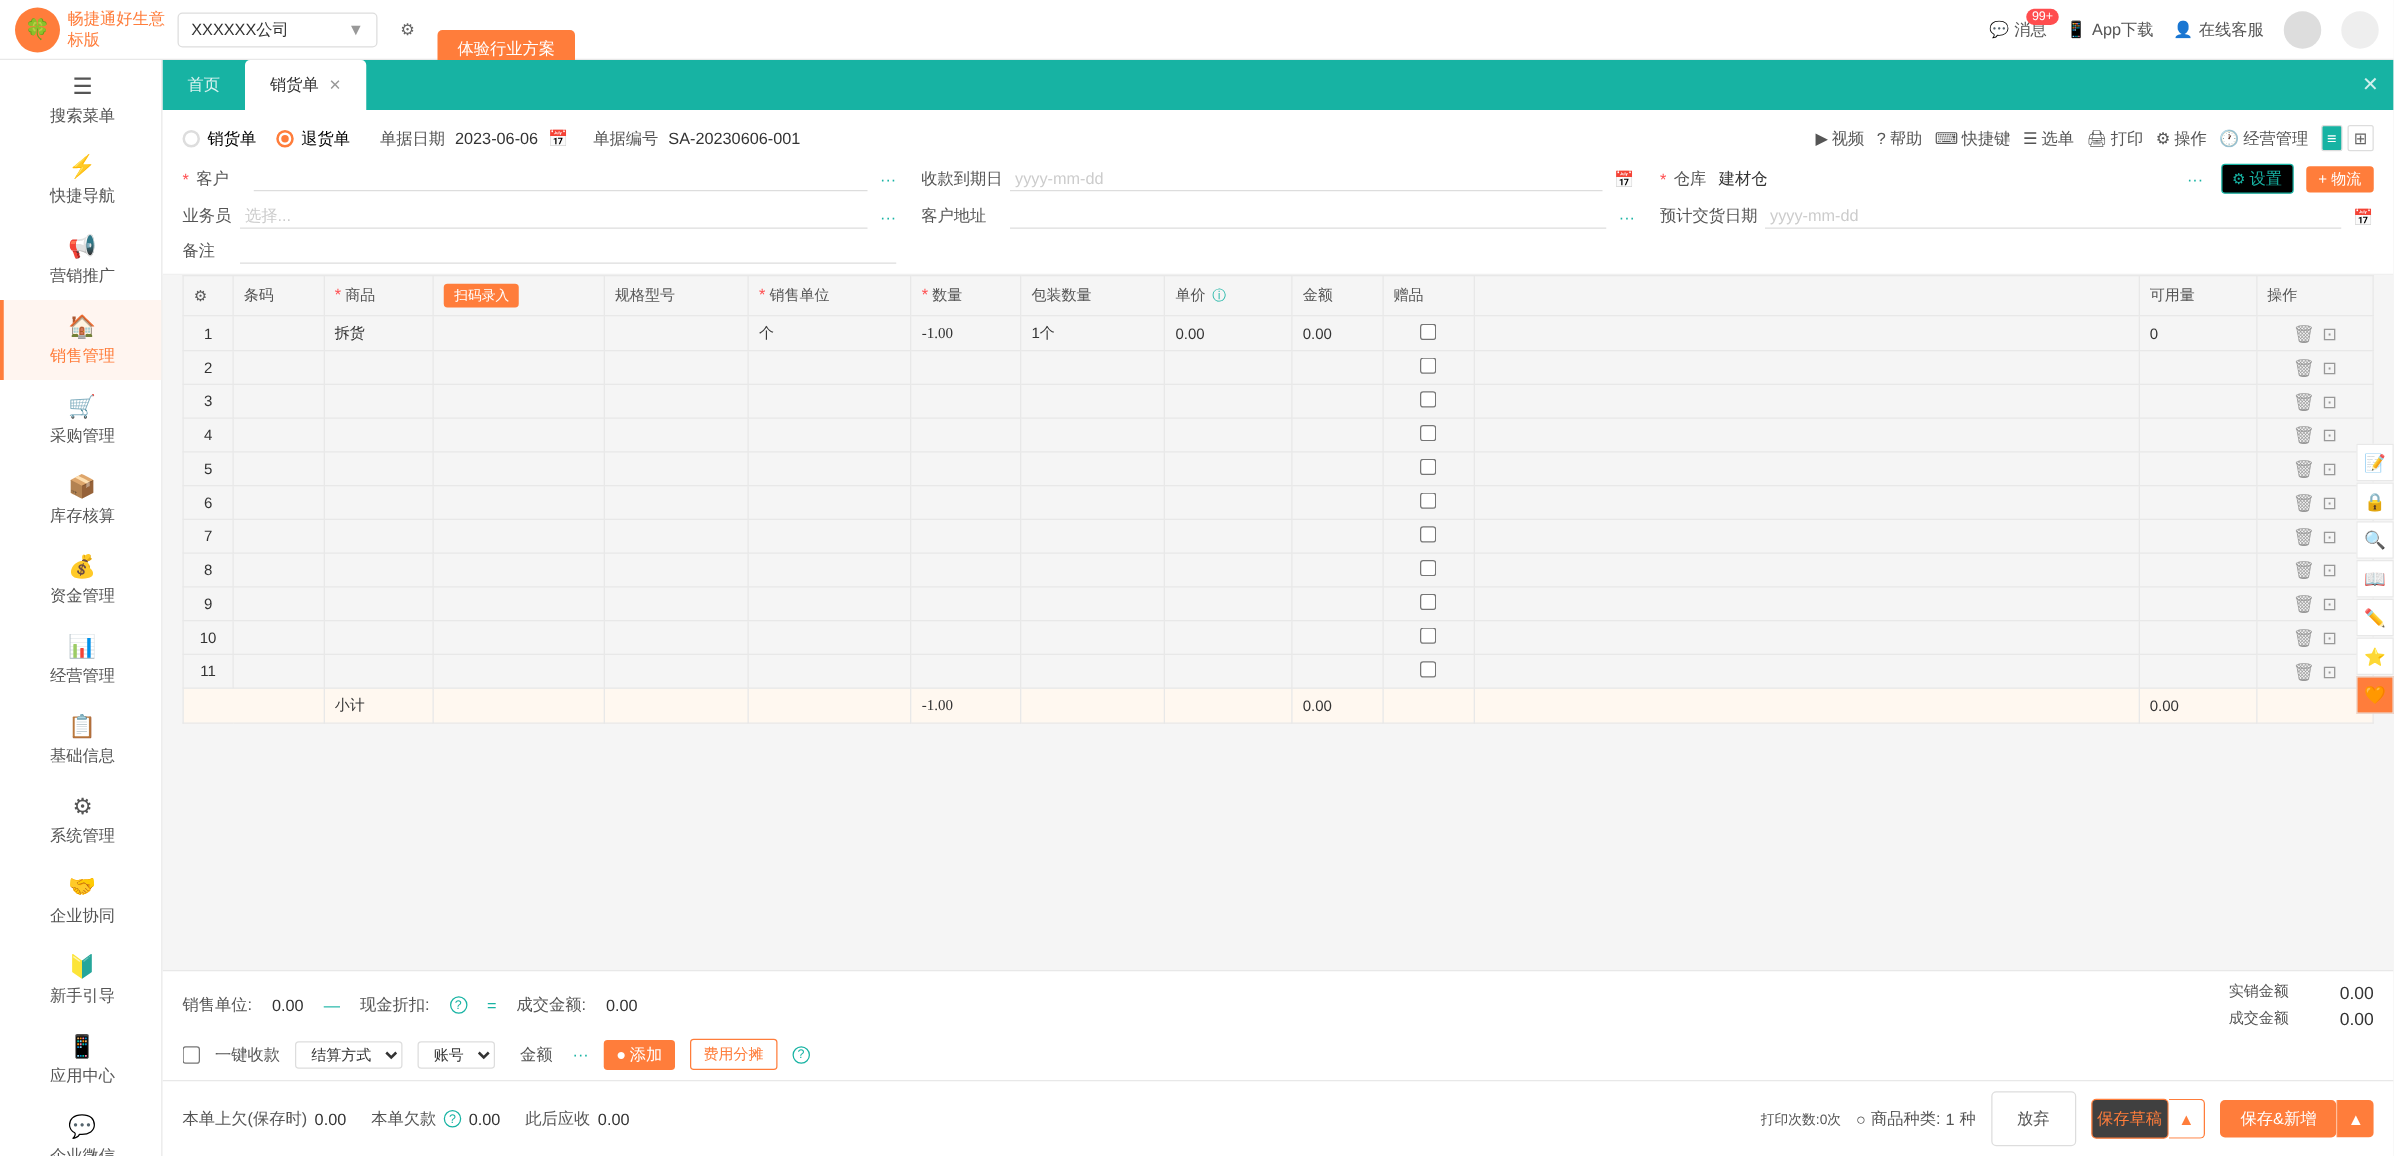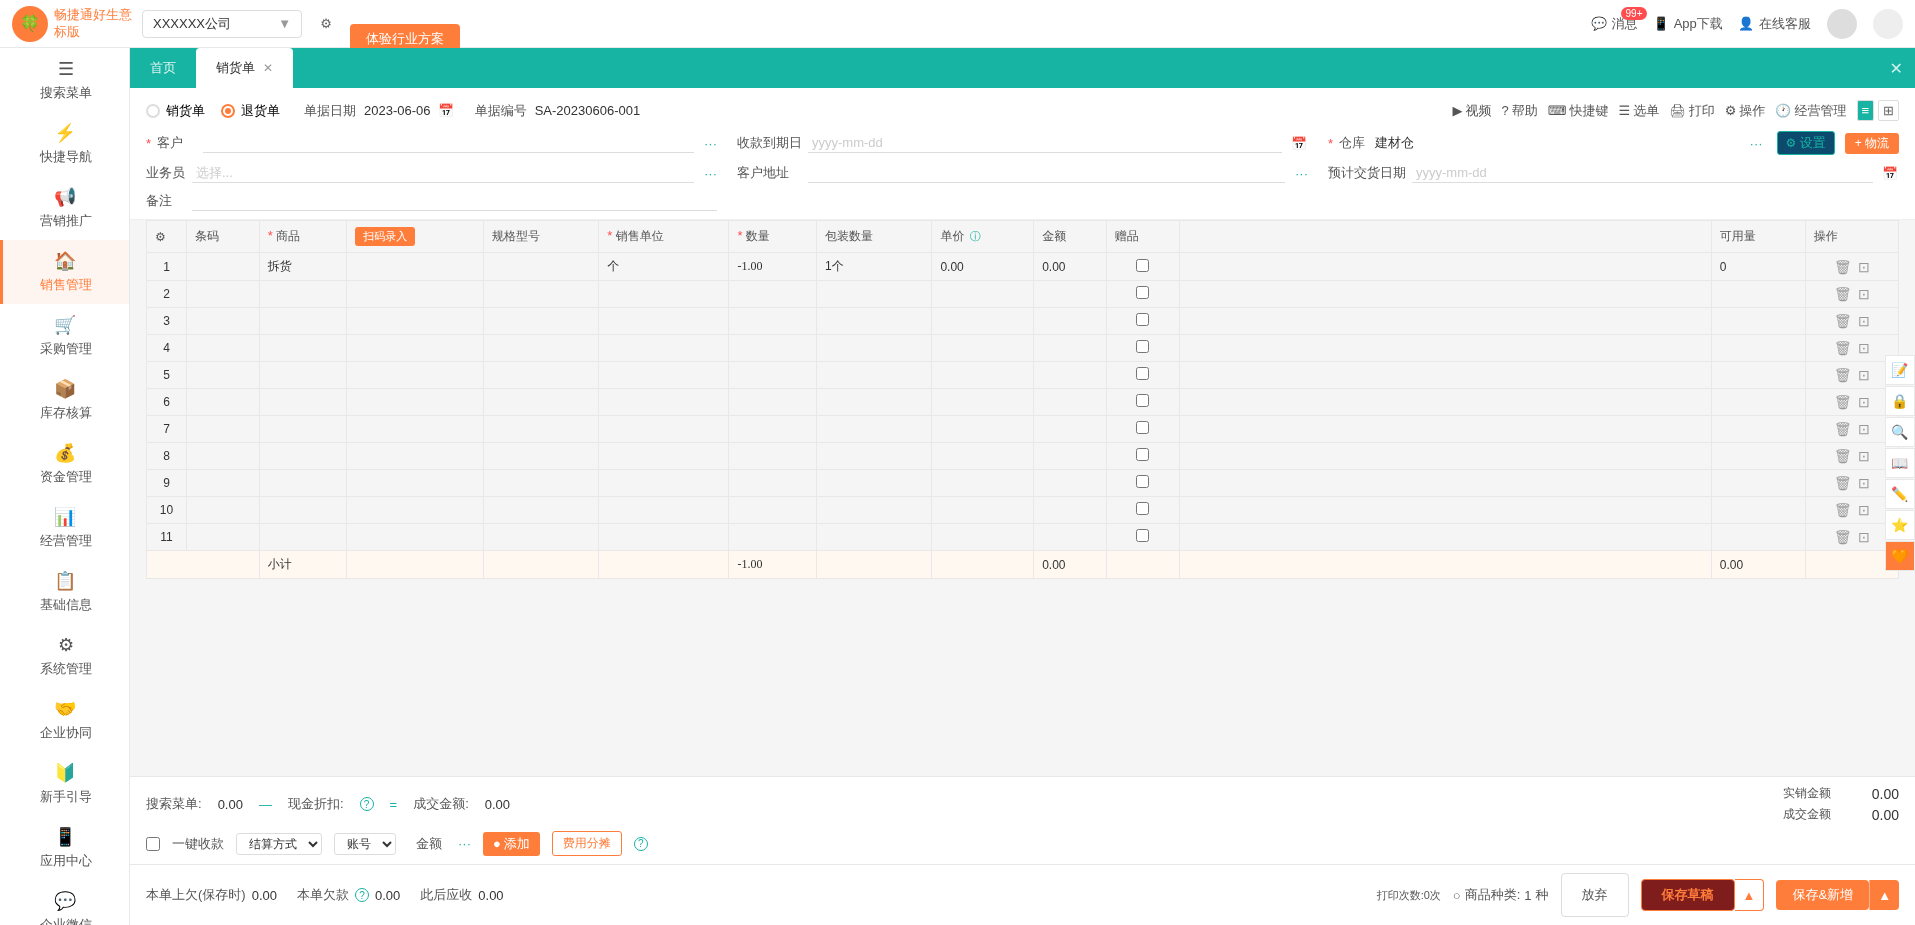--- a/index.html
+++ b/index.html
@@ -291,7 +291,7 @@
           <span style="color:#333;flex:1;">建材仓</span>
           <span class="dotted-btn">···</span>
 
-          <button style="background:#0c4a6e;border:1px solid #17b3a3;color:#17b3a3;border-radius:3px;padding:2px 8px;cursor:pointer;font-size:12px;margin-left:8px;">⚙ <span>设置</span></button>
+          <button style="background:#000000;border:1px solid #17b3a3;color:#17b3a3;border-radius:3px;padding:2px 8px;cursor:pointer;font-size:12px;margin-left:8px;">⚙ <span>设置</span></button>
           <button style="background:#ff7d3b;border:none;color:white;border-radius:3px;padding:2px 10px;cursor:pointer;font-size:12px;margin-left:4px;">+ 物流</button>
         </div>
 

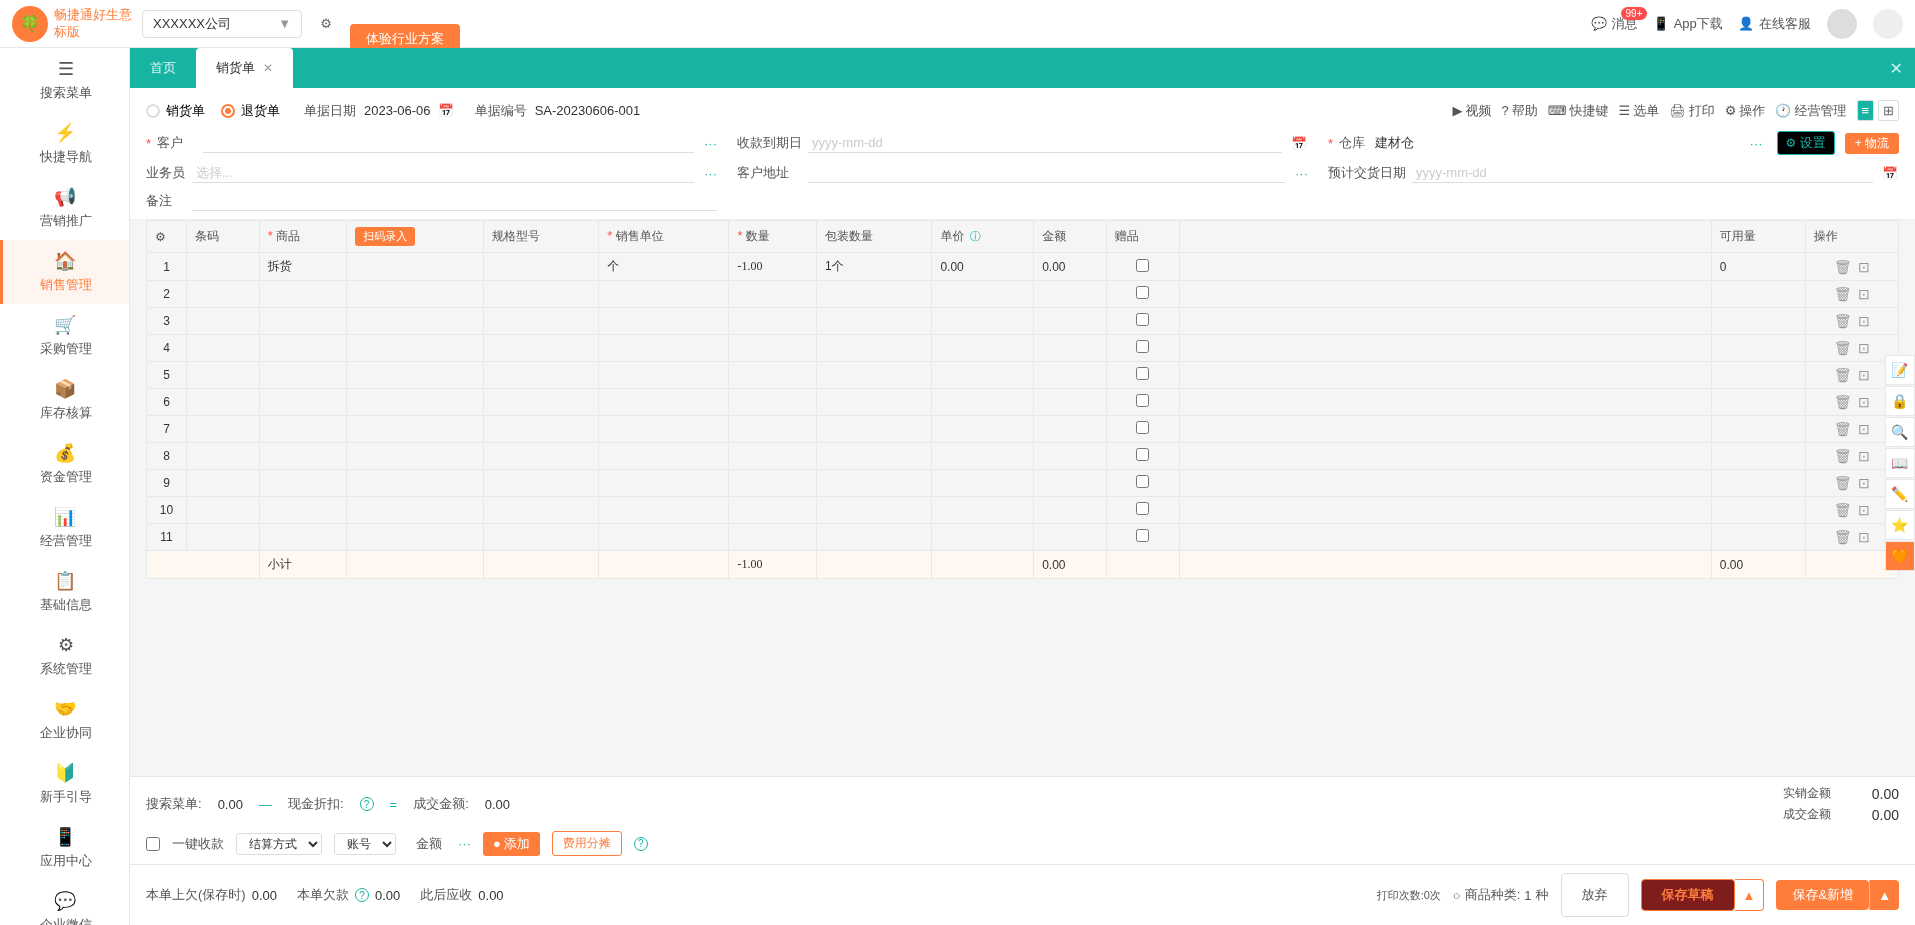--- a/index.html
+++ b/index.html
@@ -598,7 +598,7 @@
 
     <div class="bottom-summary">
       <div class="summary-row">
-        <span style="color:#555;">搜索菜单:</span>
+        <span style="color:#555;">销售单位:</span>
         <span style="color:#333;font-weight:500;">0.00</span>
         <span class="minus-icon">—</span>
         <span style="color:#555;">现金折扣:</span>

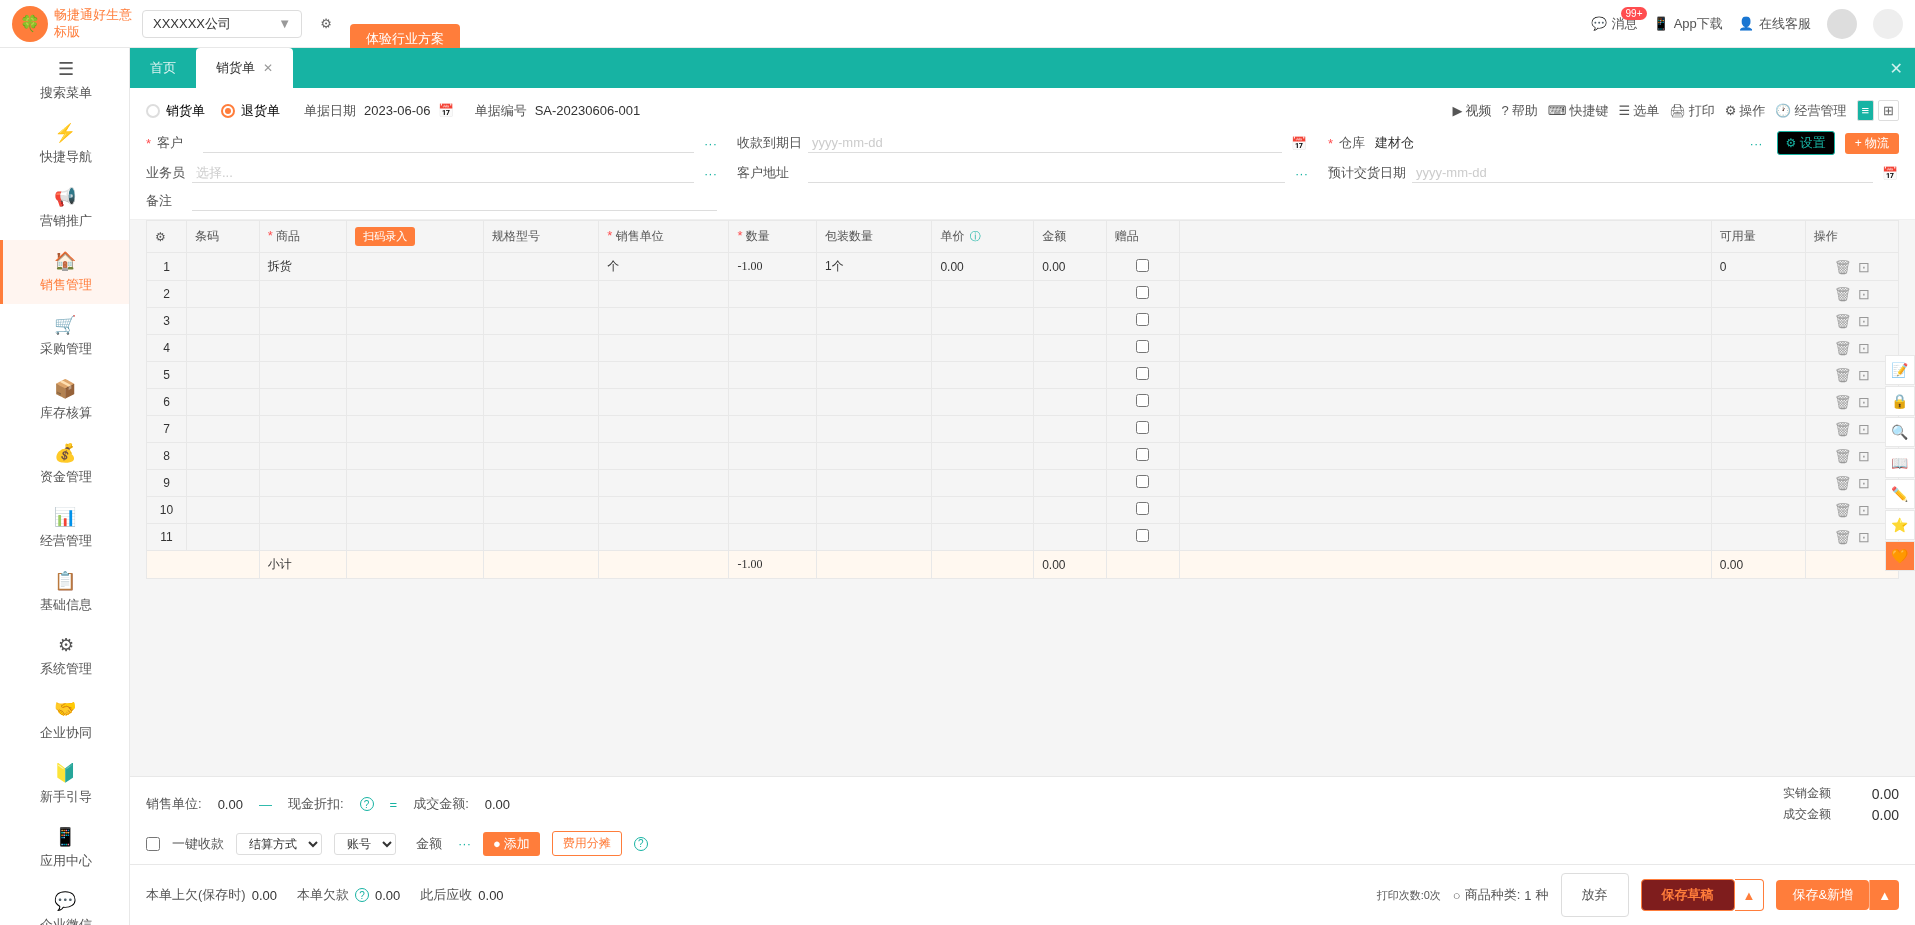--- a/index.html
+++ b/index.html
@@ -88,7 +88,7 @@
     .print-info { color: #555; font-size: 11px; }
     .product-type { display: flex; align-items: center; gap: 4px; color: #555; font-size: 12px; cursor: pointer; }
     .abandon-btn { border: 1px solid #ddd; background: #fff; color: #555; border-radius: 4px; padding: 12px 20px; cursor: pointer; font-size: 13px; }
-    .save-draft-btn { background: #7f1d1d; border: 1px solid #ff7d3b; color: #ff7d3b; border-radius: 4px; padding: 6px 20px; cursor: pointer; font-size: 13px; display: flex; align-items: center; gap: 4px; font-weight: bold; }
+    .save-draft-btn { background: #404040; border: 1px solid #ff7d3b; color: #ff7d3b; border-radius: 4px; padding: 6px 4px; cursor: pointer; font-size: 13px; display: flex; align-items: center; gap: 4px; }
     .save-new-btn { background: #ff7d3b; border: none; color: white; border-radius: 4px; padding: 6px 16px; cursor: pointer; font-size: 13px; display: flex; align-items: center; gap: 4px; }
     .float-btn { width: 30px; height: 30px; background: #fff; border: 1px solid #e8e8e8; display: flex; align-items: center; justify-content: center; cursor: pointer; color: #666; font-size: 14px; border-radius: 0; }
     .float-btn.orange { background: #ff7d3b; color: white; }

